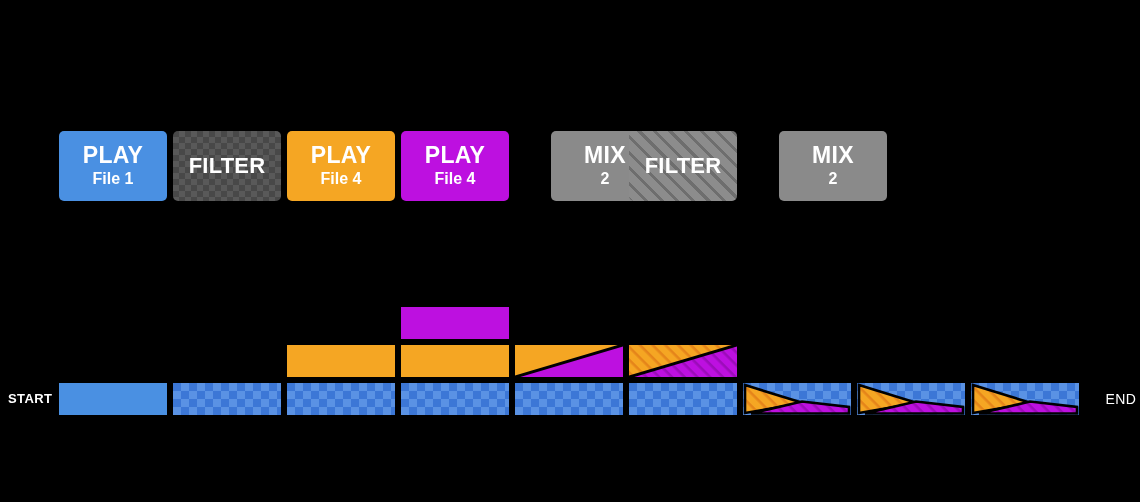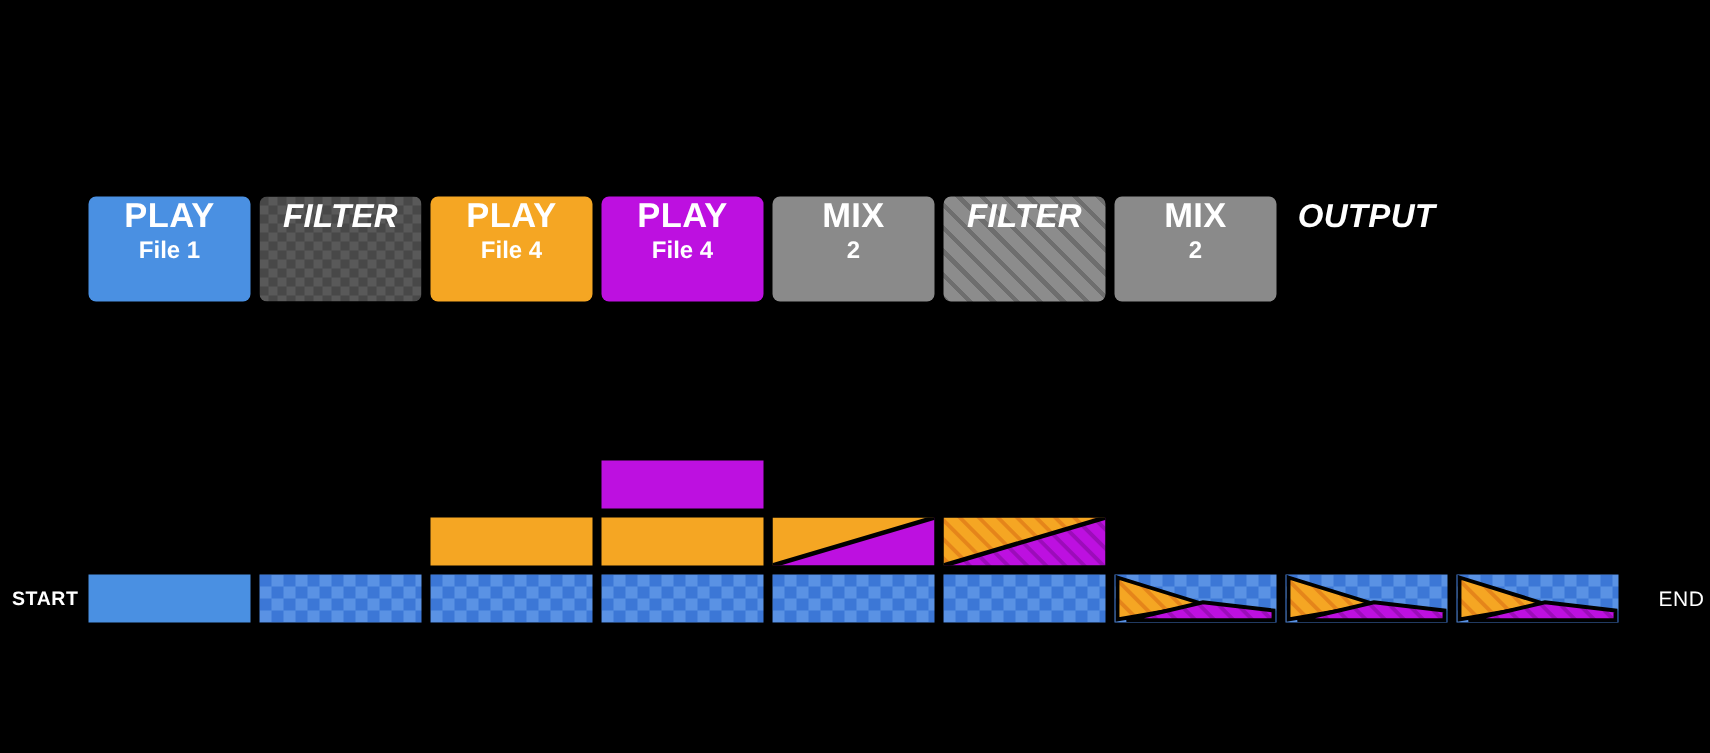--- a/index.html
+++ b/index.html
@@ -8,7 +8,7 @@
 
   
   .block{position:absolute;top:131px;width:108px;height:70px;border-radius:5px;
-         display:flex;flex-direction:column;align-items:center;justify-content:flex-start;
+         display:flex;flex-direction:column;align-items:center;justify-content:center;
          color:#fff;text-align:center;}
   .lbl{font-size:23px;font-weight:600;line-height:1.12;letter-spacing:.3px;}
   .sub{font-size:16px;font-weight:700;line-height:1.25;margin-top:1px;}

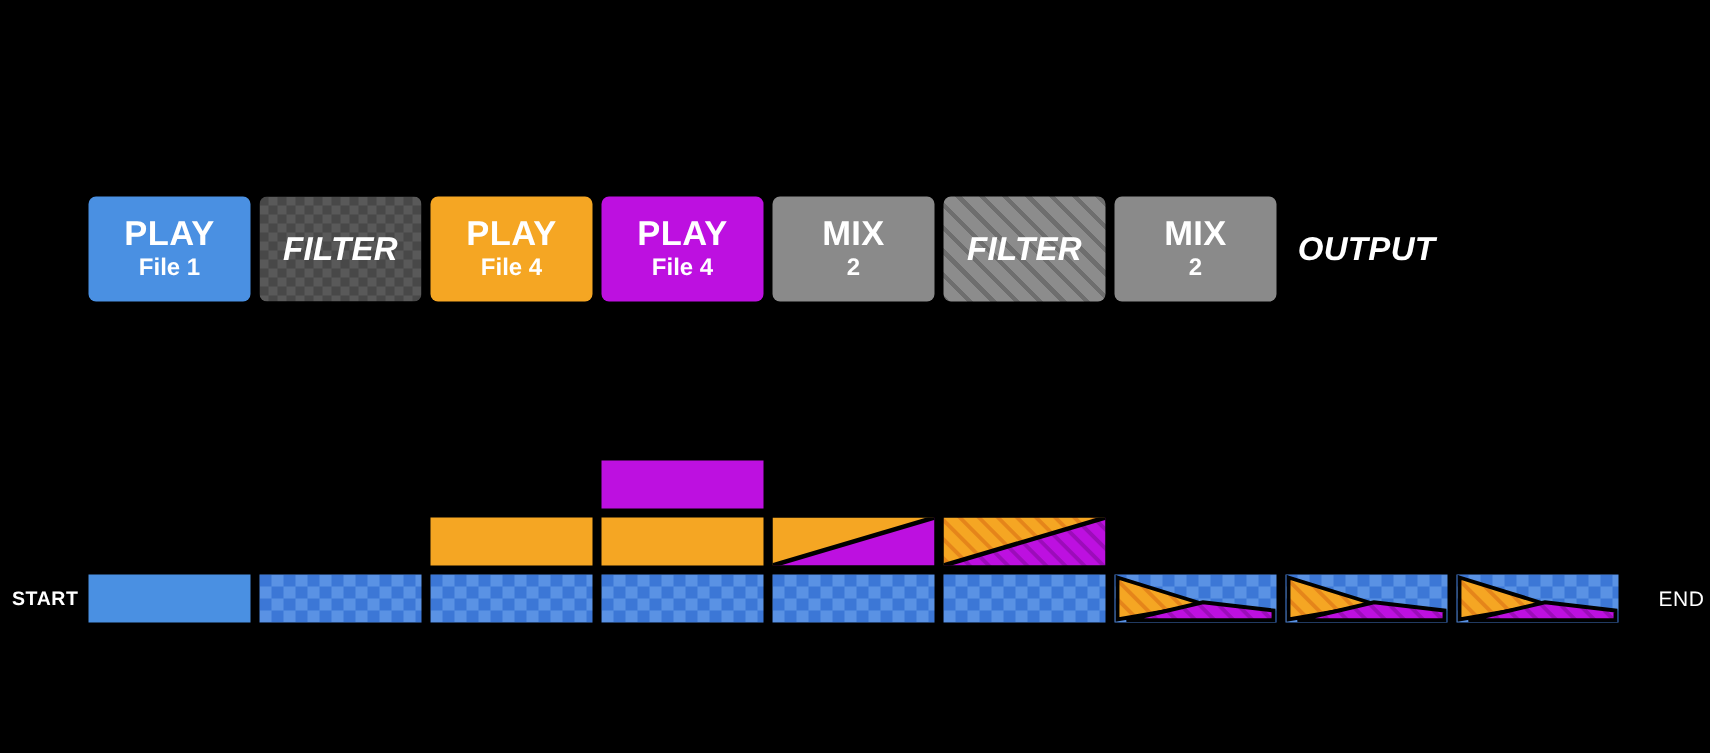--- a/index.html
+++ b/index.html
@@ -12,7 +12,7 @@
          color:#fff;text-align:center;}
   .lbl{font-size:23px;font-weight:600;line-height:1.12;letter-spacing:.3px;}
   .sub{font-size:16px;font-weight:700;line-height:1.25;margin-top:1px;}
-  .one{font-size:22px;font-weight:600;letter-spacing:.2px;font-style:italic;}
+  .one{font-size:22px;font-weight:600;letter-spacing:.2px;}
 
   .bg-blue{background:#4a90e2;}
   .bg-orange{background:#f5a623;}

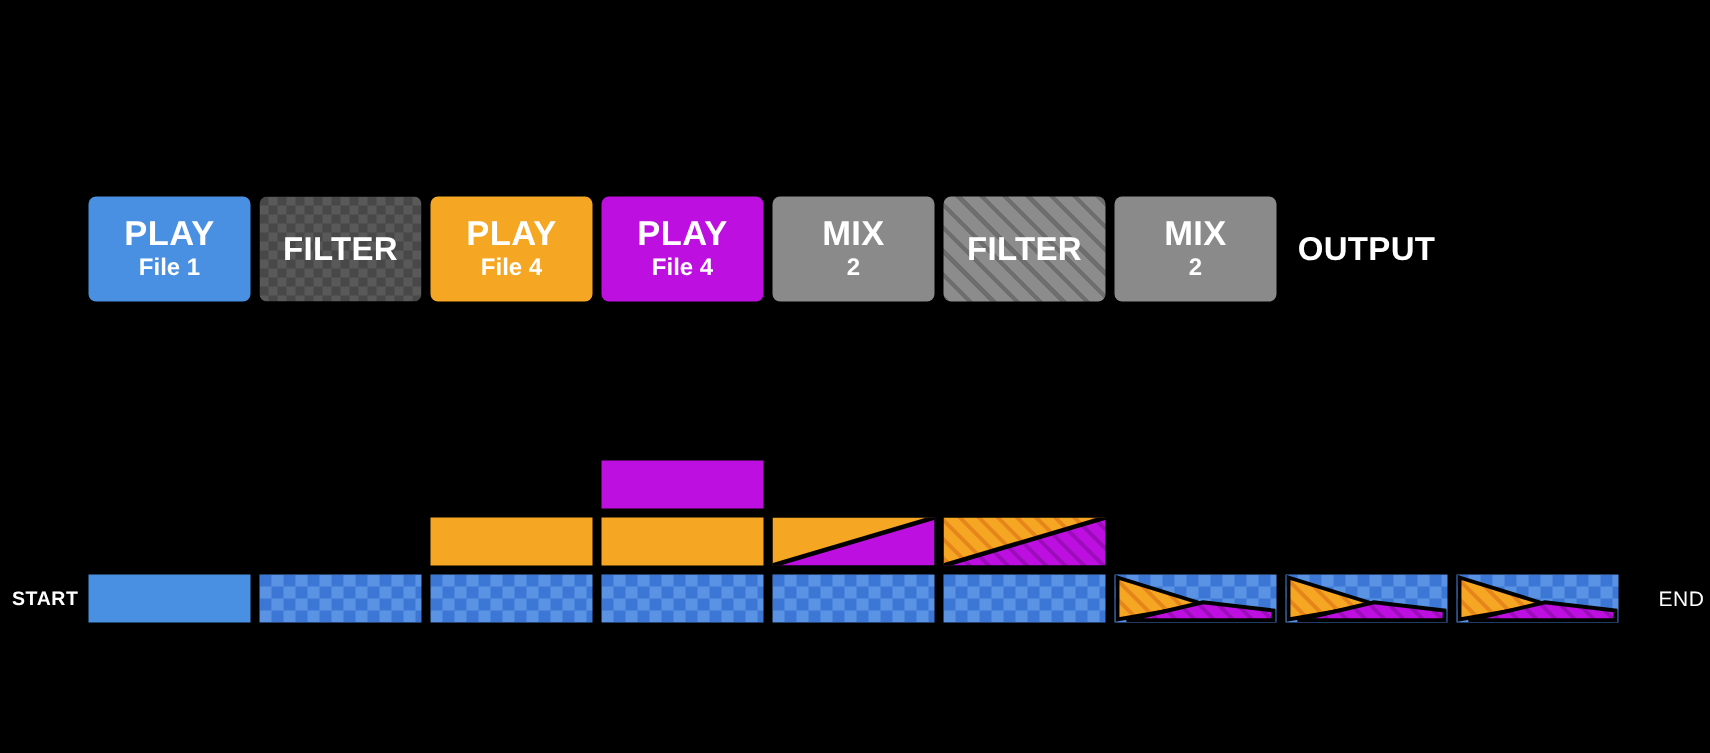--- a/index.html
+++ b/index.html
@@ -17,7 +17,7 @@
   .bg-blue{background:#4a90e2;}
   .bg-orange{background:#f5a623;}
   .bg-magenta{background:#bd10e0;}
-  .bg-gray{background:#8a8a8a;}
+  .bg-gray{background:#8a8a8a;margin-left:36px;}
   .bg-checker-gray{background:repeating-conic-gradient(#595959 0% 25%,#484848 0% 50%);
                    background-size:12px 12px;}
   .bg-hatch-gray{background:repeating-linear-gradient(45deg,#6e6e6e 0 3px,#8c8c8c 3px 11px);}

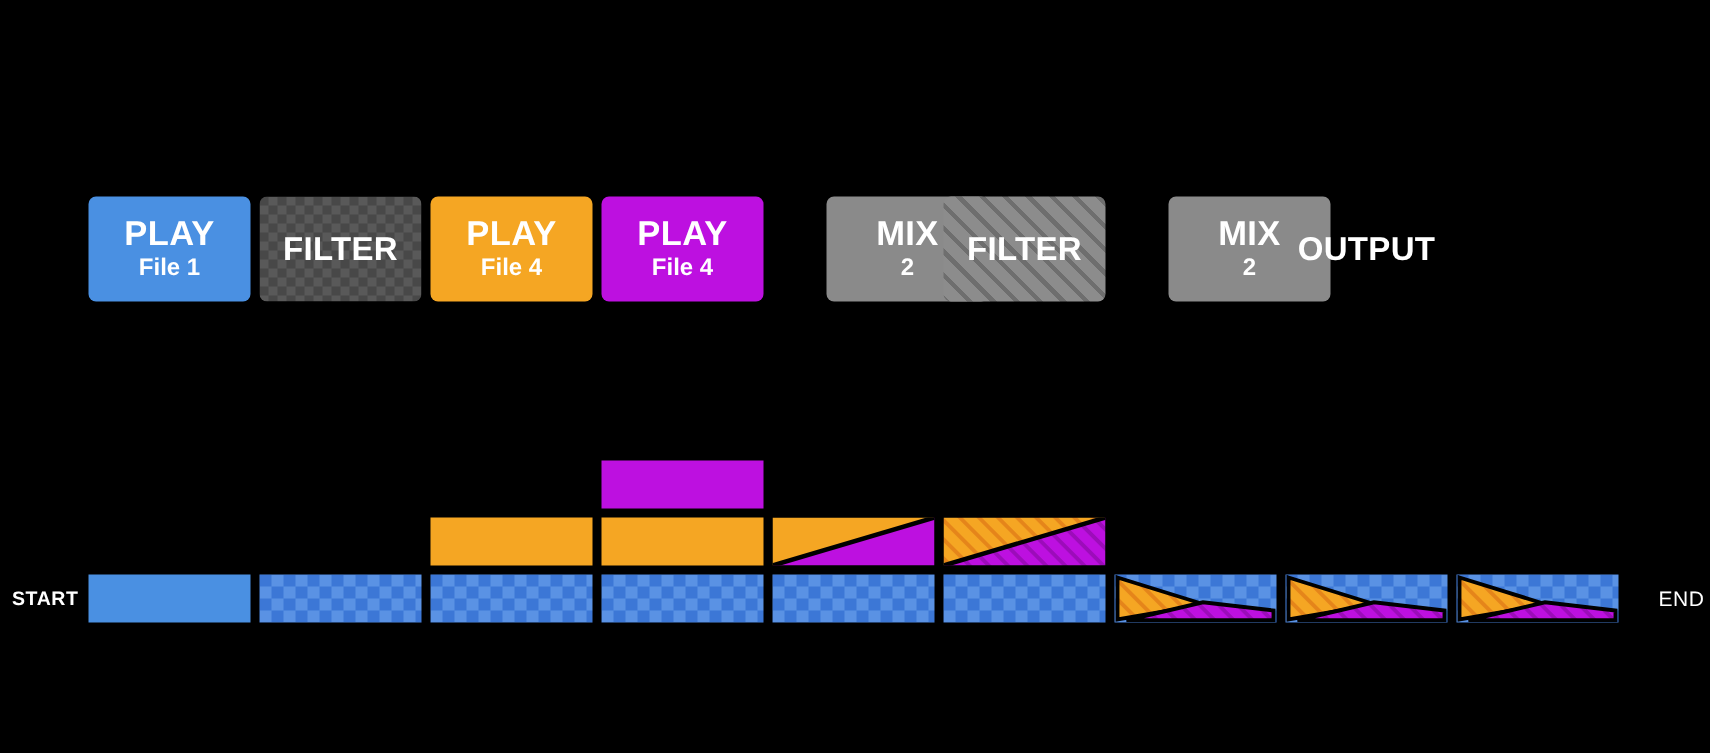--- a/index.html
+++ b/index.html
@@ -91,9 +91,6 @@
     <div class="sub">2</div>
   </div>
 
-  <div class="block bg-none" style="left:857px">
-    <div class="one">OUTPUT</div>
-  </div>
 
 
   <div class="cap cap-start">START</div>

